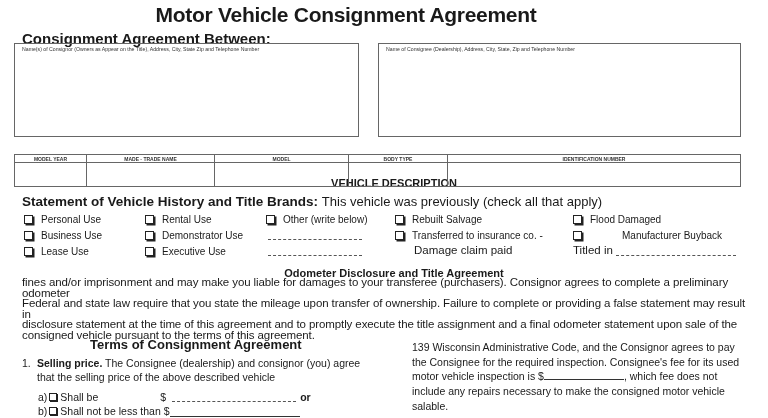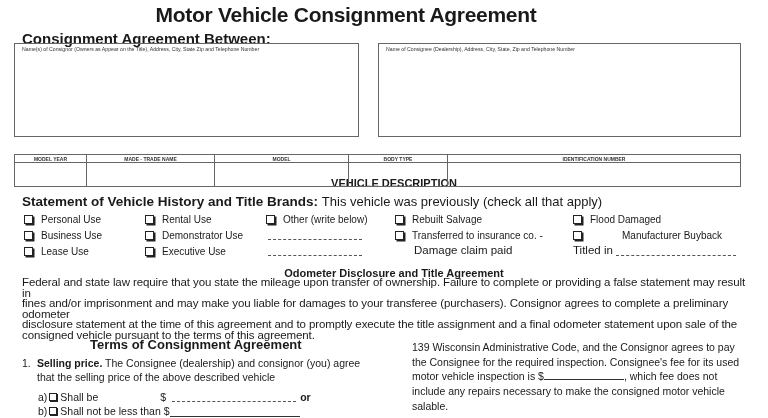--- a/index.html
+++ b/index.html
@@ -124,8 +124,8 @@
 
 <div class="abs odo-head">Odometer Disclosure and Title Agreement</div>
 <div class="abs odo-text">
+  <div>fines and/or imprisonment and may make you liable for damages to your transferee (purchasers).  Consignor agrees to complete a preliminary odometer</div>
   <div>Federal and state law require that you state the mileage upon transfer of ownership.  Failure to complete or providing a false statement may result in</div>
-  <div>fines and/or imprisonment and may make you liable for damages to your transferee (purchasers).  Consignor agrees to complete a preliminary odometer</div>
   <div>disclosure statement at the time of this agreement and to promptly execute the title assignment and a final odometer statement upon sale of the</div>
   <div>consigned vehicle pursuant to the terms of this agreement.</div>
 </div>

